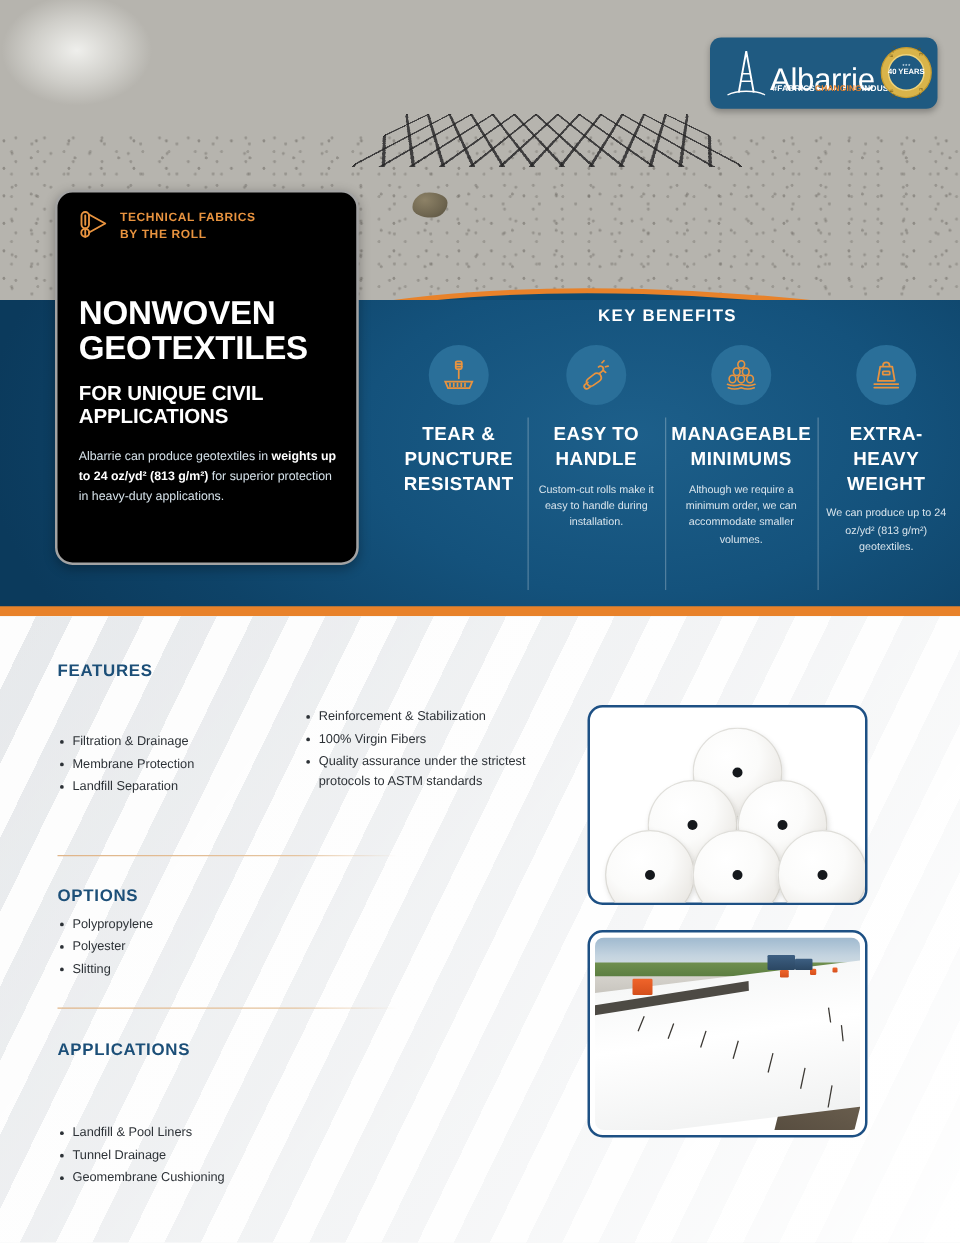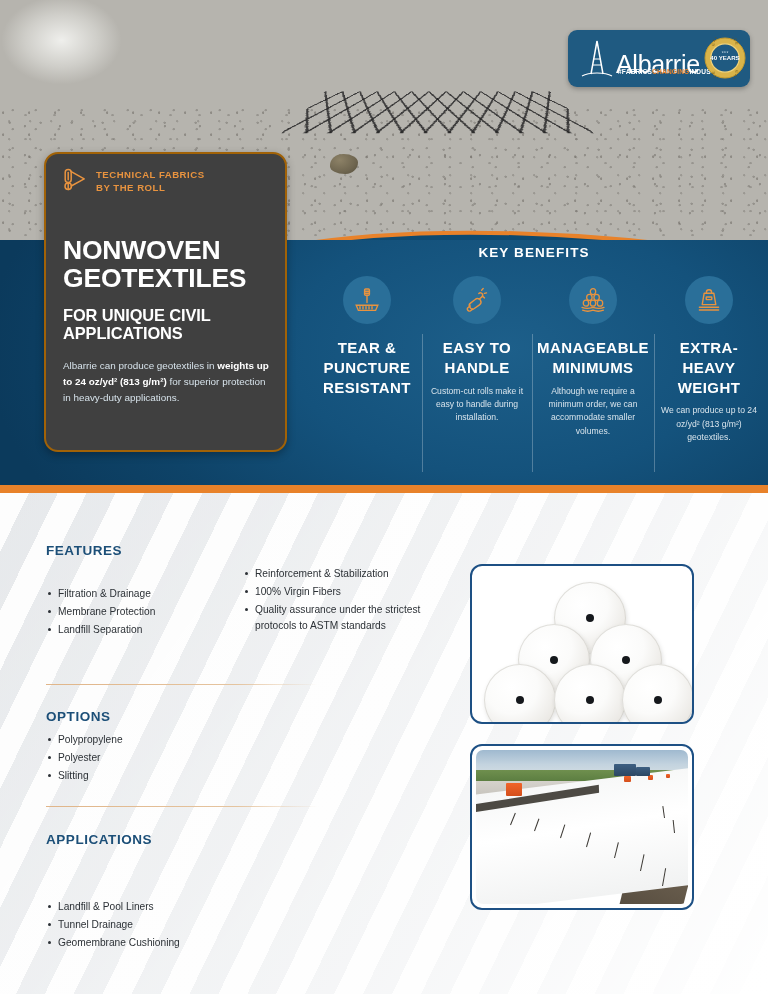--- a/index.html
+++ b/index.html
@@ -359,8 +359,8 @@
     position: absolute;
     left: 44px; top: 152px;
     width: 243px; height: 300px;
-    background: #404040;
-    border: 2px solid #a16207;
+    background: #000000;
+    border: 2px solid #a3a3a3;
     border-radius: 14px;
     box-shadow: 0 3px 9px rgba(0,0,0,.3);
     overflow: hidden;

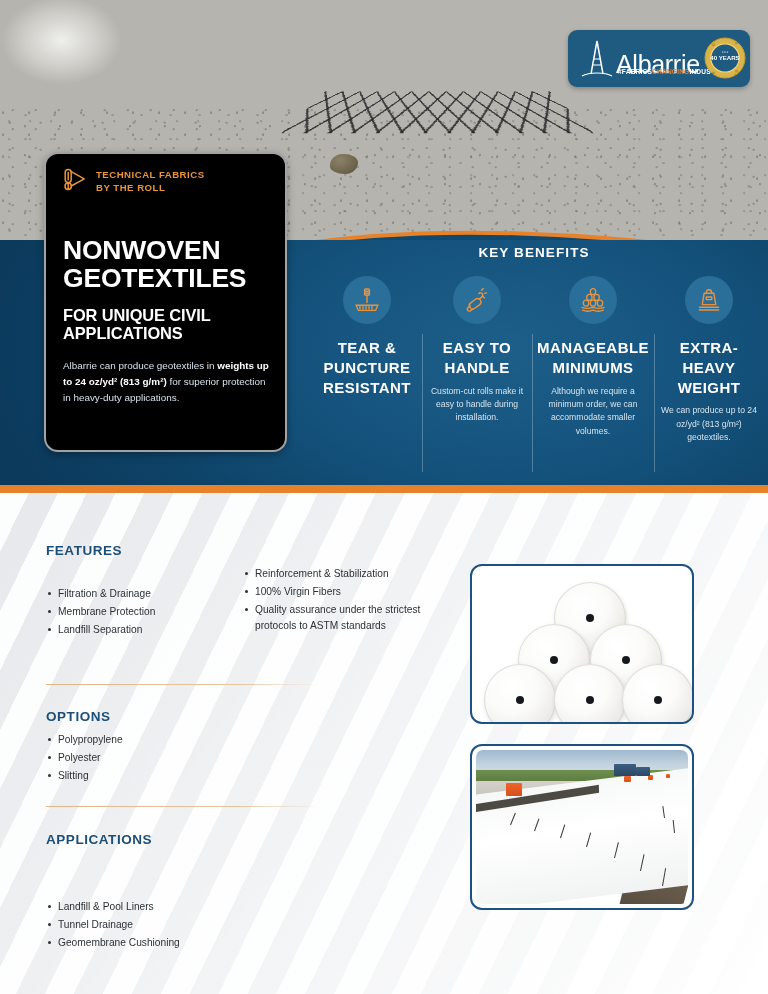--- a/index.html
+++ b/index.html
@@ -228,7 +228,7 @@
   }
 
   
-  #features-title { position: absolute; left: 46px; top: 543px; }
+  #features-title { position: absolute; left: 46px; top: 529px; }
   #features-col-1 { position: absolute; left: 46px; top: 566px; width: 185px; margin-top: 20px; }
   #features-col-2 { position: absolute; left: 243px; top: 566px; width: 195px; }
   #features-rule   { position: absolute; left: 46px; top: 684px; width: 272px; }

